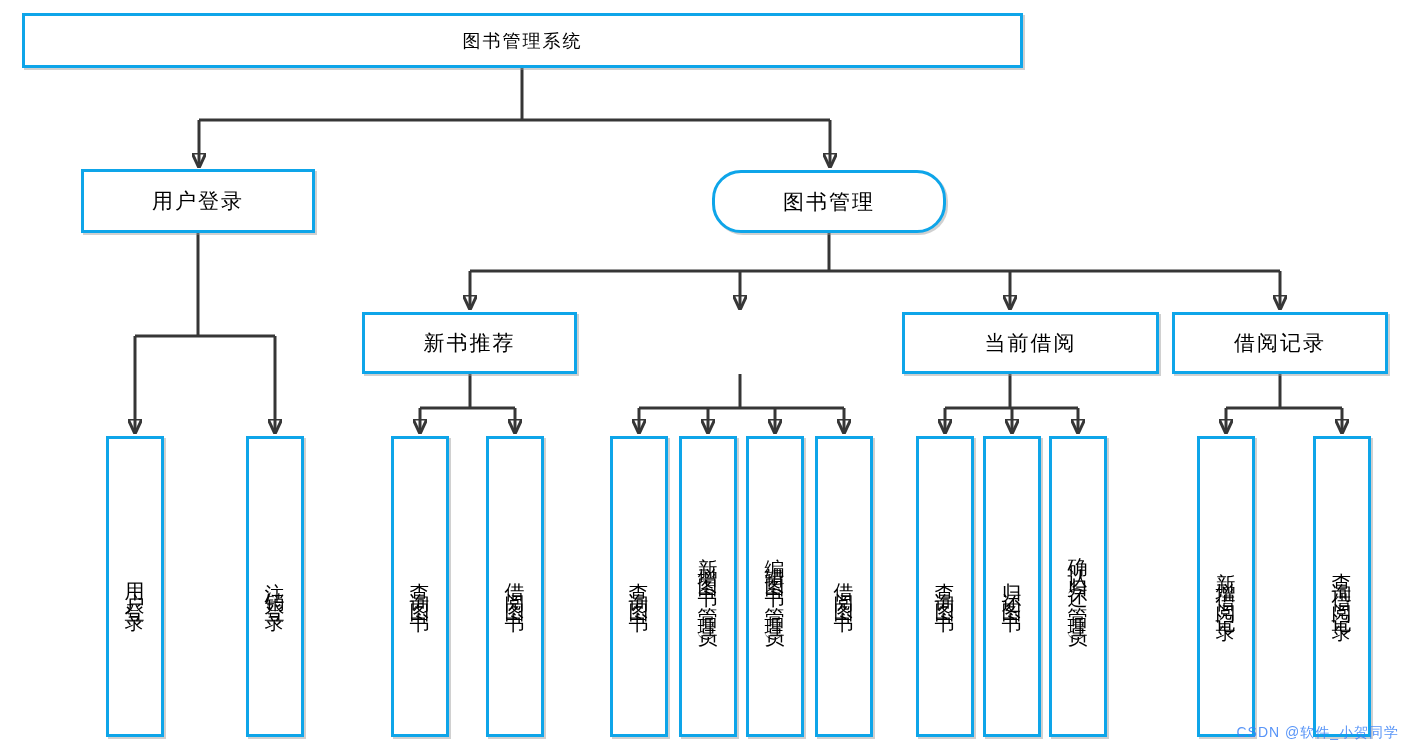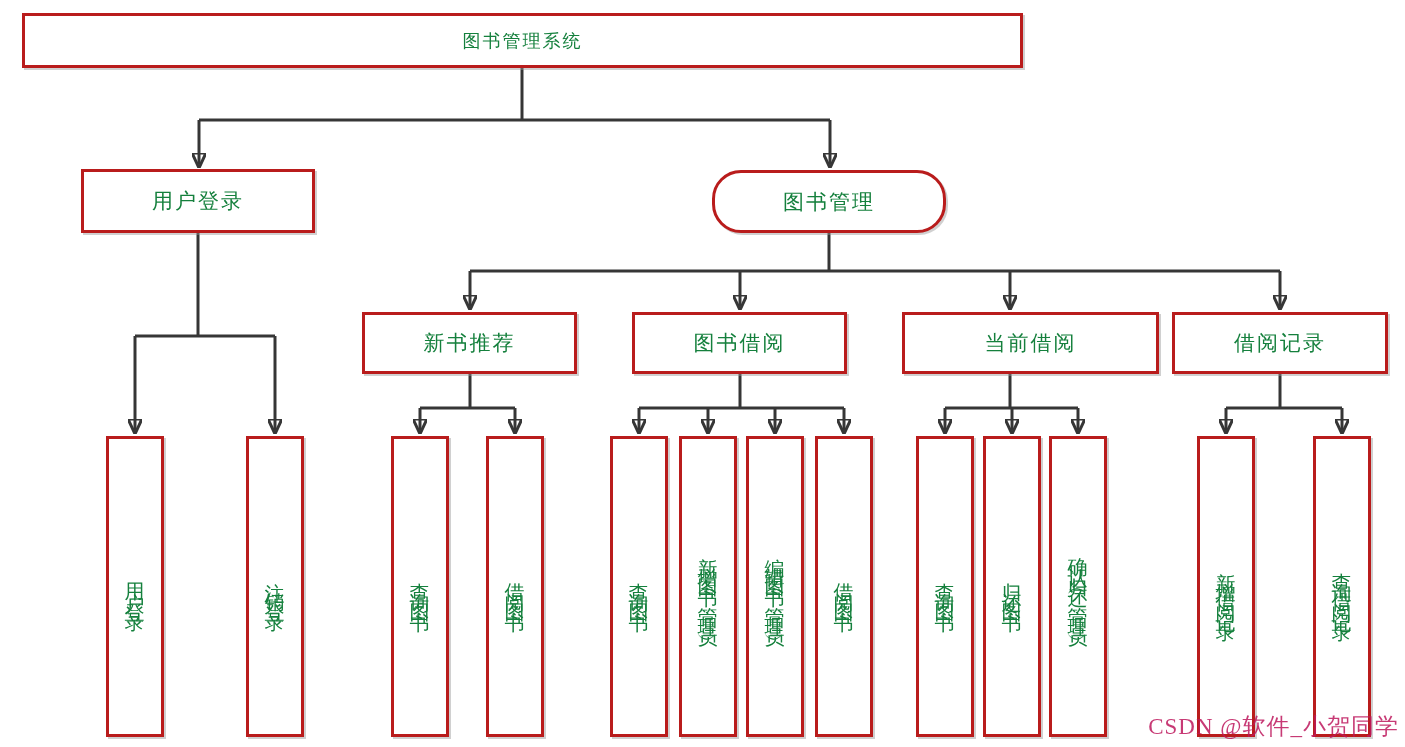--- a/index.html
+++ b/index.html
@@ -22,12 +22,12 @@
     position: absolute;
     box-sizing: border-box;
     background: #ffffff;
-    border: 3px solid #b91c1c;
+    border: 3px solid #0ea5e9;
     box-shadow: 2px 2px 0 rgba(150,150,150,0.45);
     display: flex;
     align-items: center;
     justify-content: center;
-    color: #15803d;
+    color: #000000;
     z-index: 2;
   }
   .node.h span { letter-spacing: 2px; white-space: nowrap; }

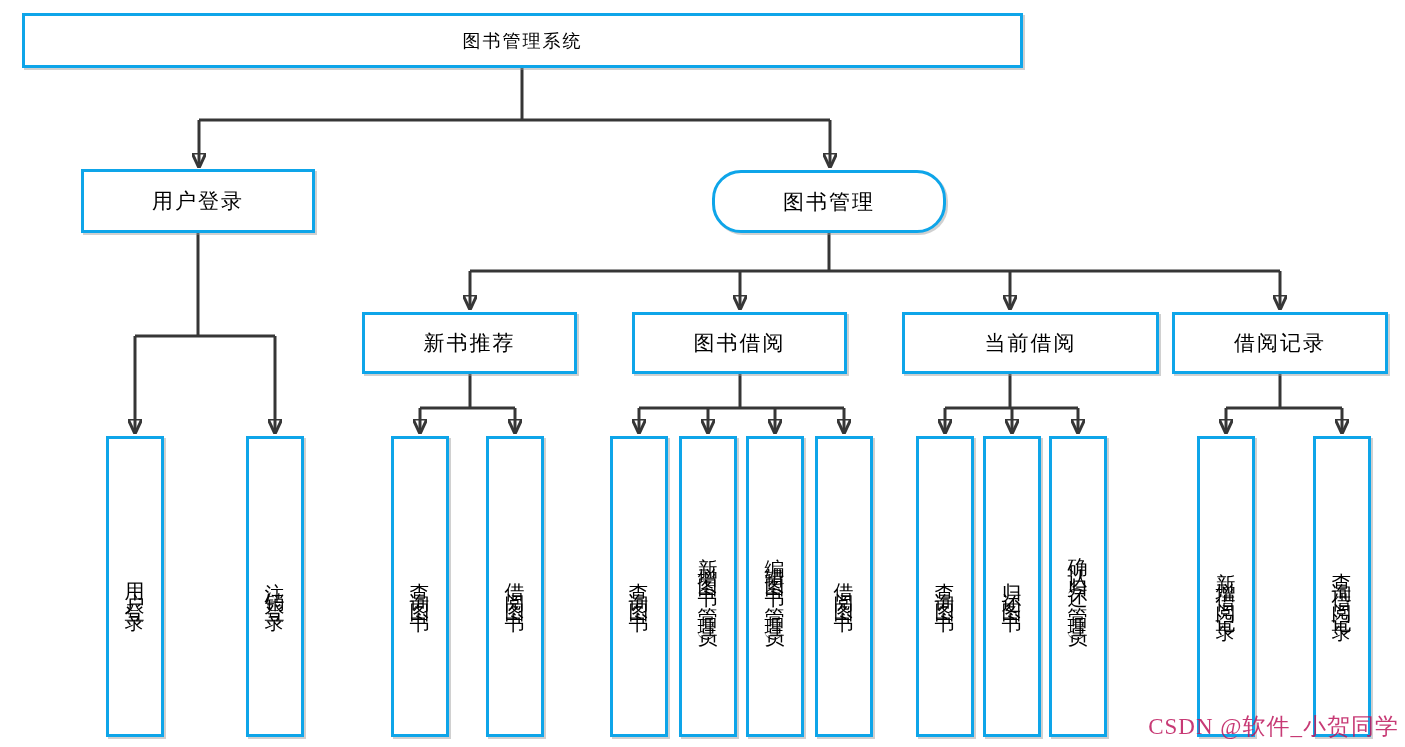--- a/index.html
+++ b/index.html
@@ -134,9 +134,6 @@
   <div class="node h lvl" style="left:362px; top:312px; width:215px; height:62px;">
     <span>新书推荐</span>
   </div>
-  <div class="node h lvl" style="left:632px; top:312px; width:215px; height:62px;">
-    <span>图书借阅</span>
-  </div>
   <div class="node h lvl" style="left:902px; top:312px; width:257px; height:62px;">
     <span>当前借阅</span>
   </div>

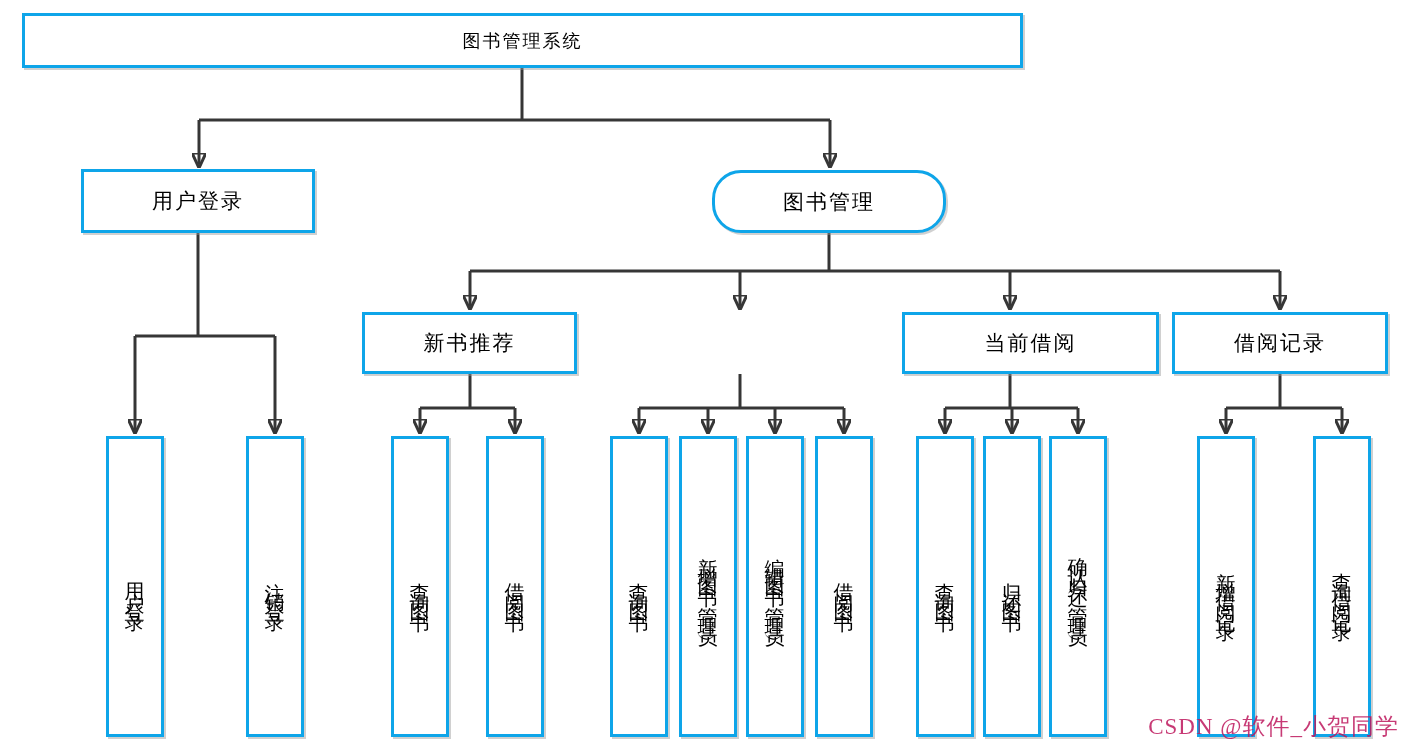--- a/index.html
+++ b/index.html
@@ -44,13 +44,12 @@
     position: absolute;
     right: 6px;
     bottom: 5px;
-    font-size: 23px;
-    color: #be185d;
+    font-size: 14px;
+    color: #3b82f6;
     opacity: 0.85;
     letter-spacing: 1px;
     z-index: 5;
     white-space: nowrap;
-    font-family: Liberation Serif, serif;
   }
 </style>
 </head>

